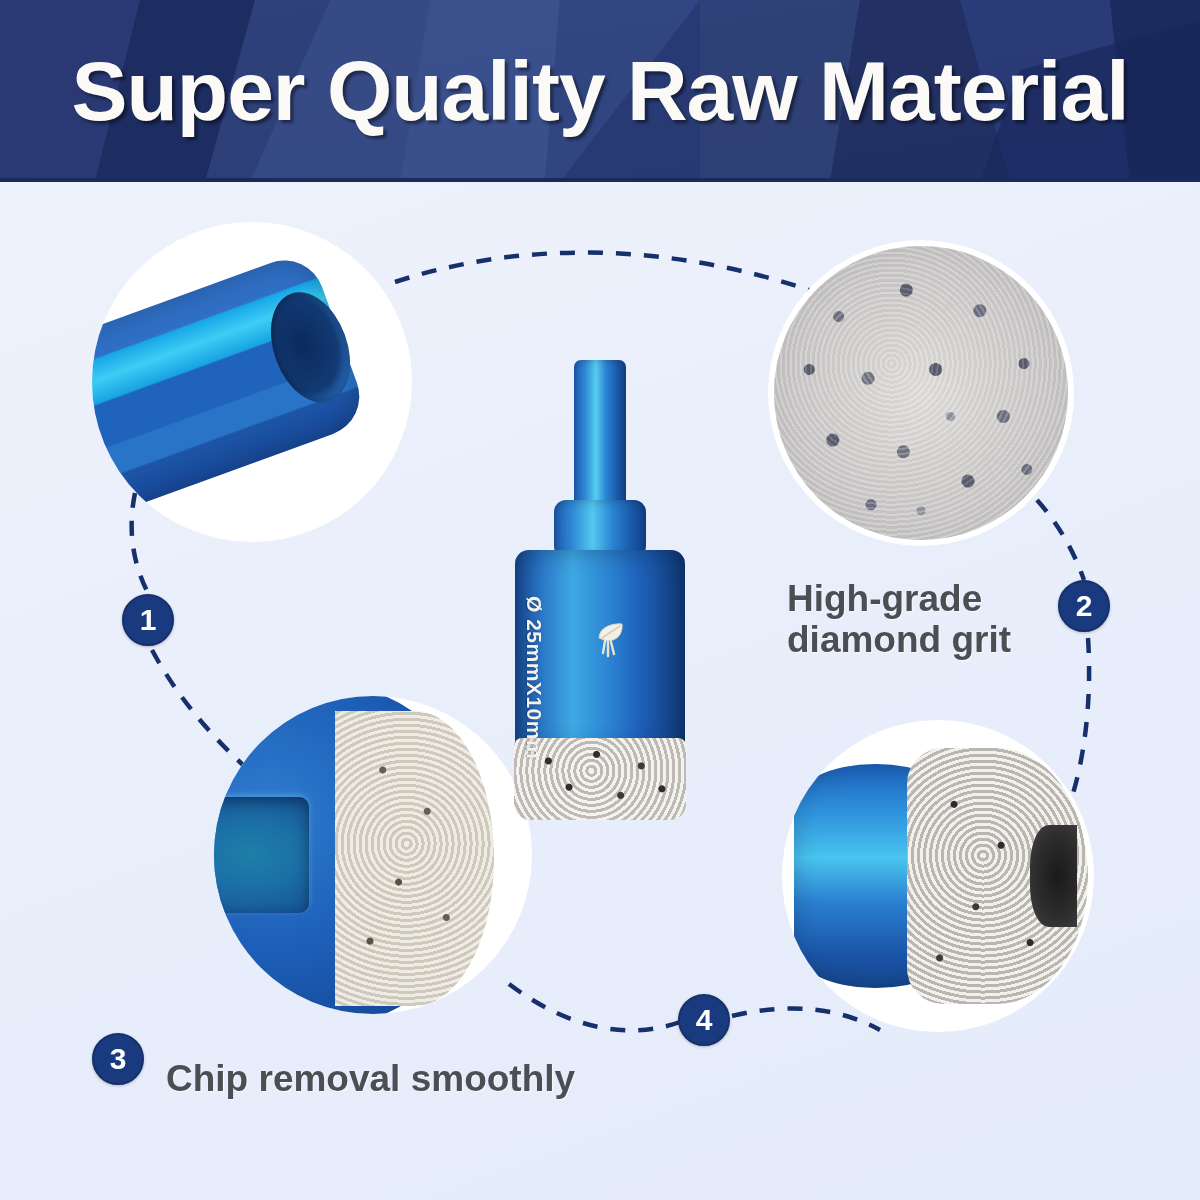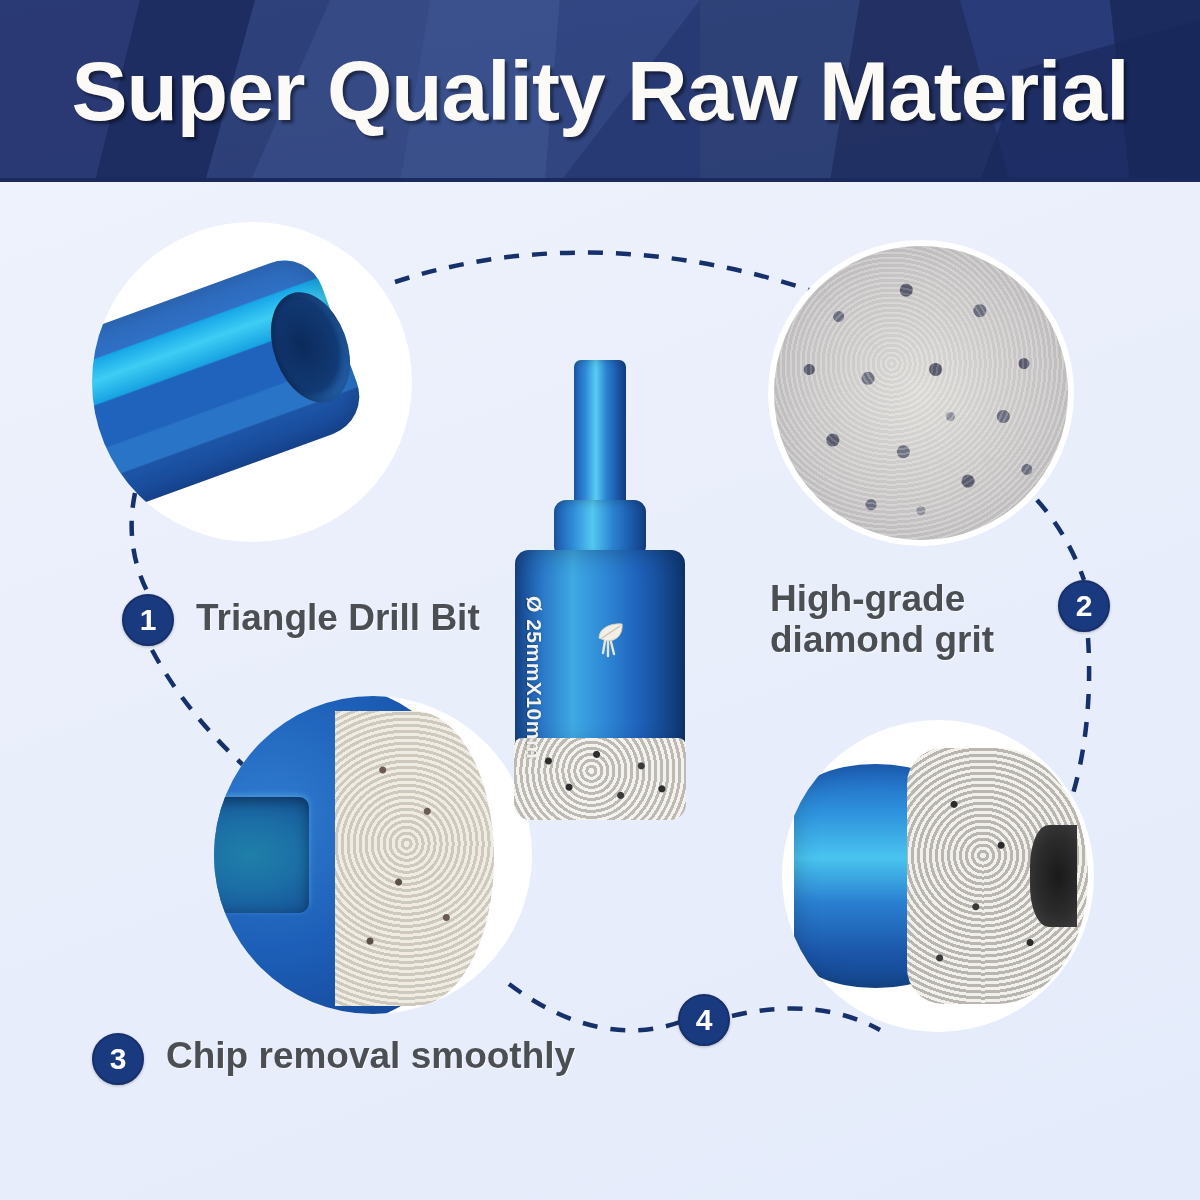--- a/index.html
+++ b/index.html
@@ -304,7 +304,6 @@
   </div>
 
   <div class="badge" style="left:122px; top:412px;">1</div>
-  <div class="label" style="left:196px; top:415px;">Triangle Drill Bit</div>
 
   <div class="badge" style="left:1058px; top:398px;">2</div>
   <div class="label" style="left:770px; top:396px;">High-grade

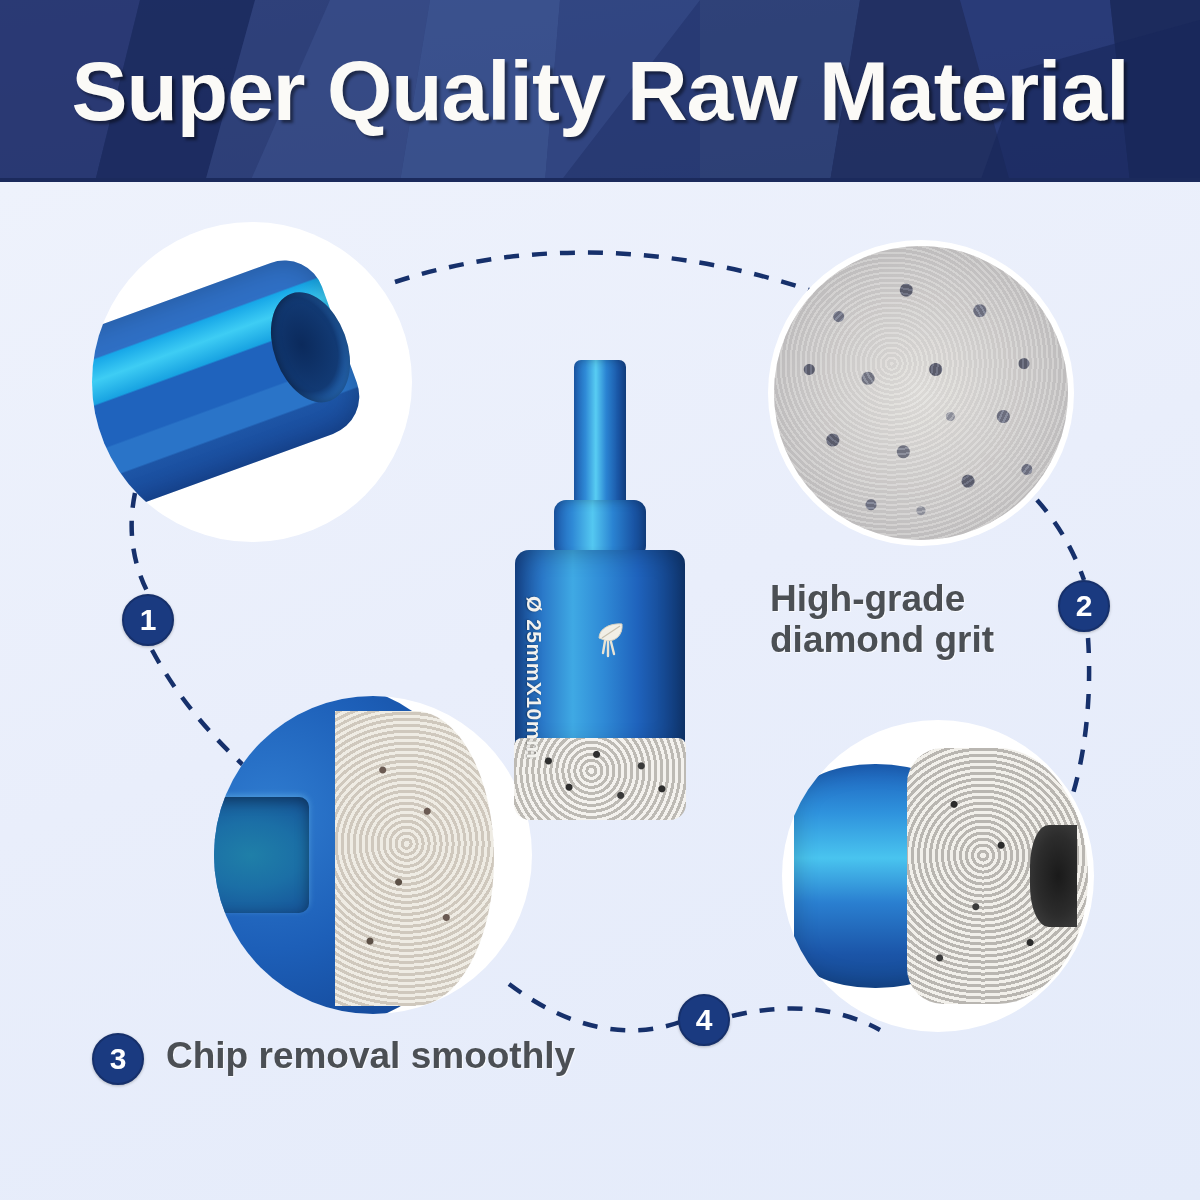--- a/index.html
+++ b/index.html
@@ -306,7 +306,7 @@
   <div class="badge" style="left:122px; top:412px;">1</div>
 
   <div class="badge" style="left:1058px; top:398px;">2</div>
-  <div class="label" style="left:770px; top:396px;">High-grade
+  <div class="label" style="left:787px; top:396px;">High-grade
 diamond grit</div>
 
   <div class="badge" style="left:92px; top:851px;">3</div>

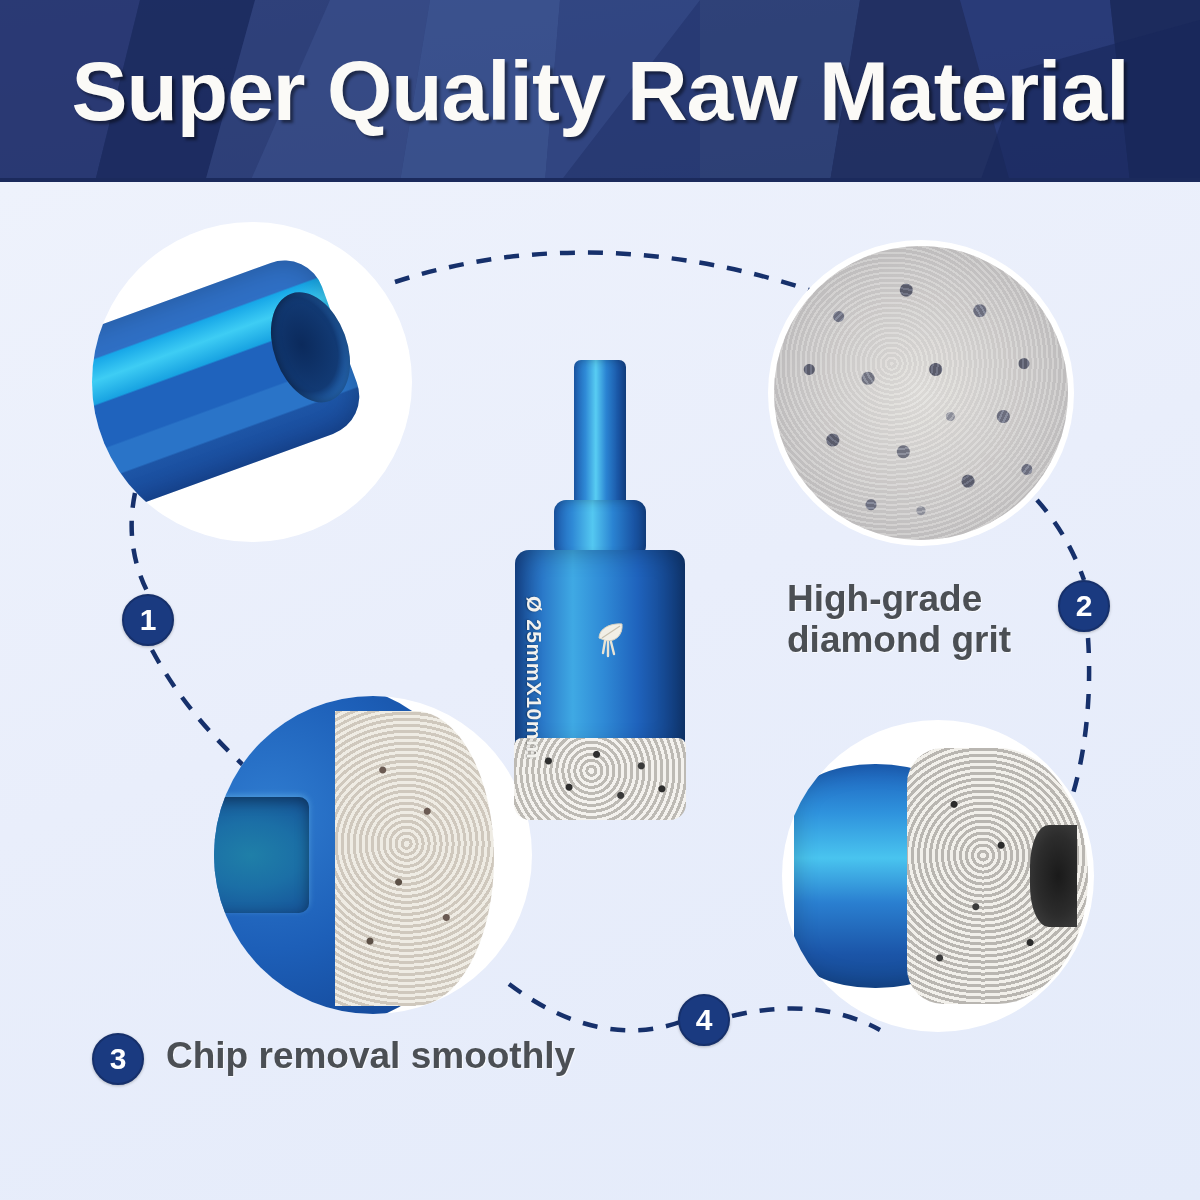--- a/index.html
+++ b/index.html
@@ -310,7 +310,7 @@
 diamond grit</div>
 
   <div class="badge" style="left:92px; top:851px;">3</div>
-  <div class="label" style="left:166px; top:853px;">Chip removal smoothly</div>
+  <div class="label" style="left:166px; top:876px;">Chip removal smoothly</div>
 
   <div class="badge" style="left:678px; top:812px;">4</div>
 

